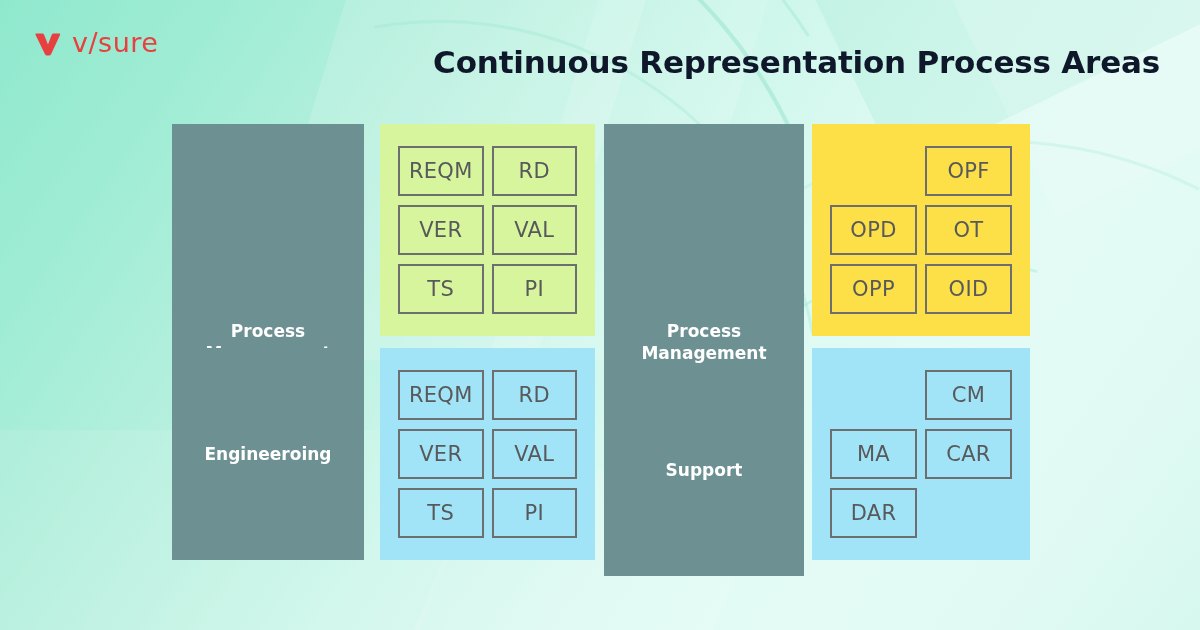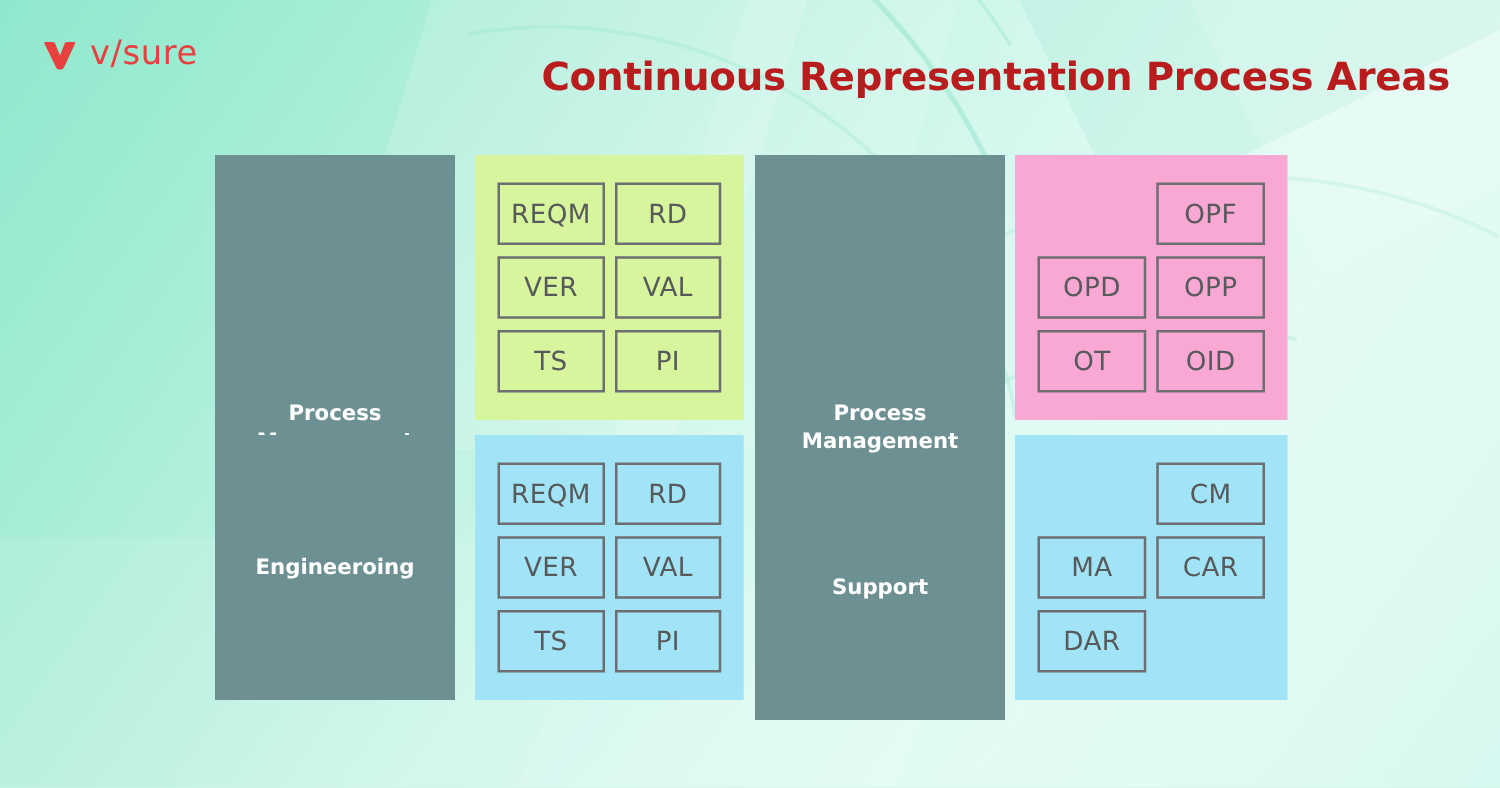--- a/index.html
+++ b/index.html
@@ -61,7 +61,7 @@
   
   .title {
     position:absolute; right:40px; top:44px;
-    font-size:31px; font-weight:bold; color:#b91c1c;
+    font-size:31px; font-weight:bold; color:#0f172a;
     letter-spacing:-0.2px; white-space:nowrap;
   }
 

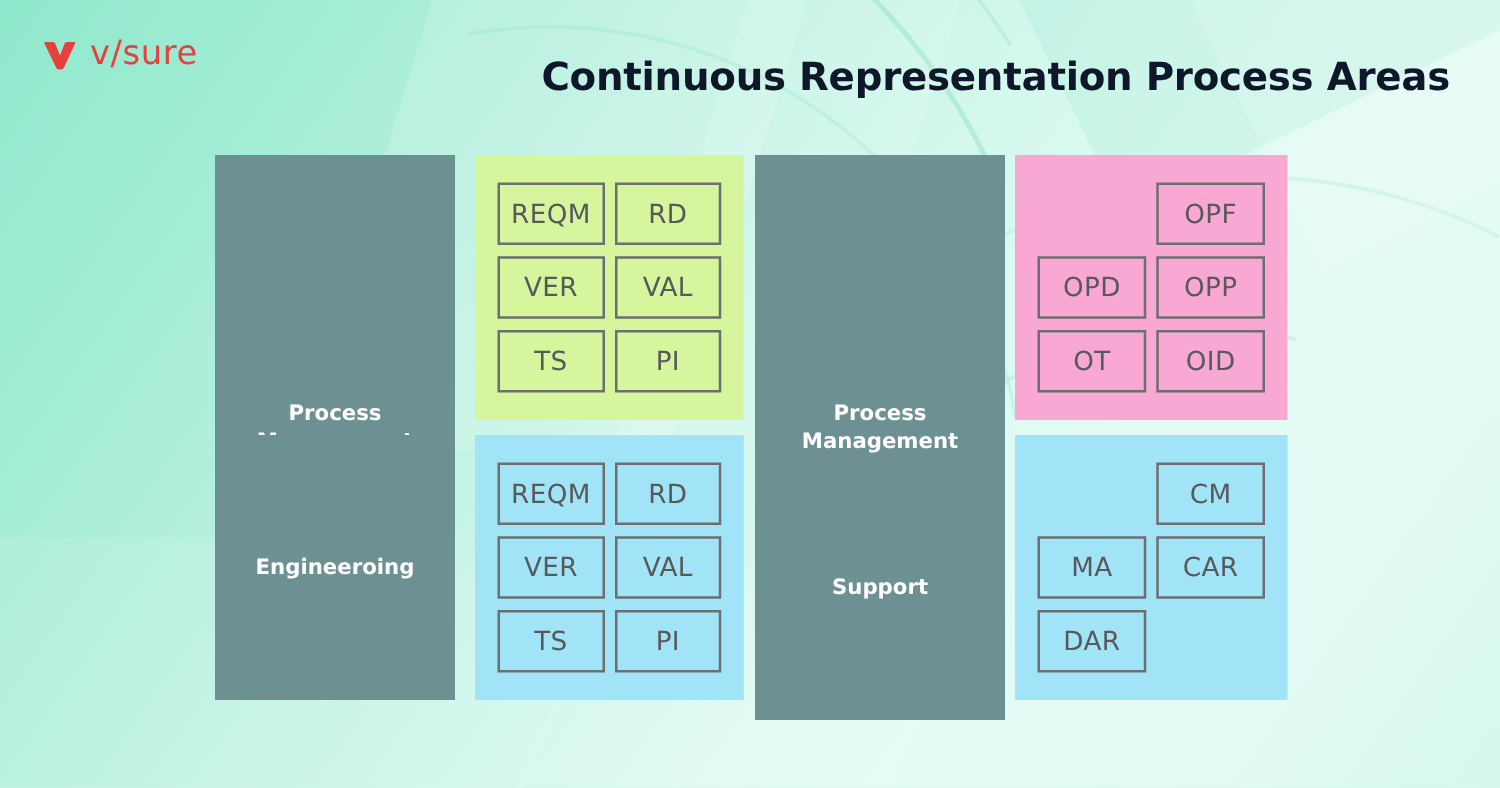--- a/index.html
+++ b/index.html
@@ -89,7 +89,7 @@
 
   .green  { background:#d7f59d; }
   .blue   { background:#a1e4f7; }
-  .orange { background:#f9a8d4; }
+  .orange { background:#fde047; }
   .cyan   { background:#a1e4f7; }
 
   .grid { display:grid; grid-template-columns:1fr 1fr; gap:9px 8px; height:100%; }

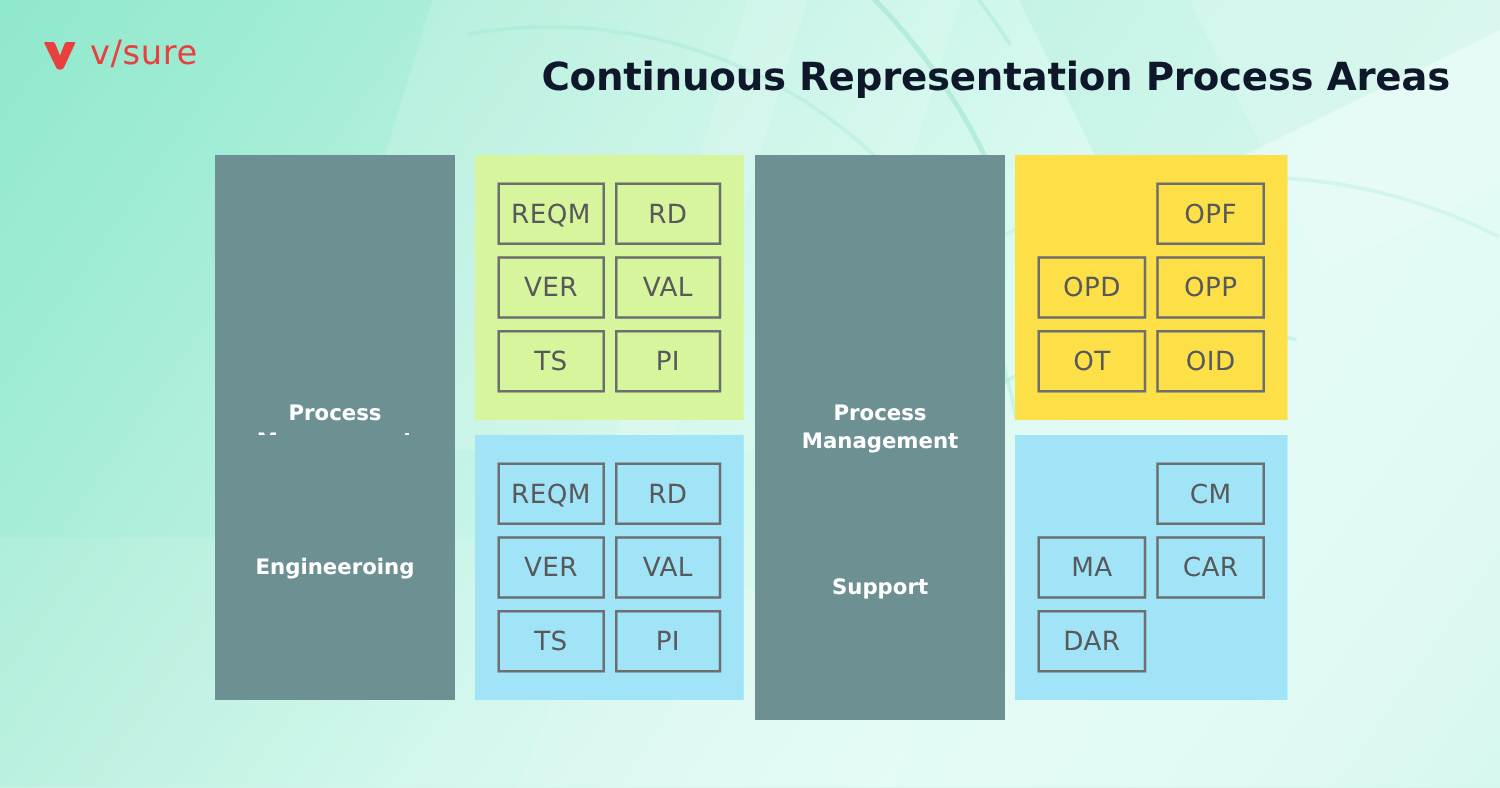--- a/index.html
+++ b/index.html
@@ -219,10 +219,10 @@
             <div class="pa-box">OPD</div>
           </div>
         <div class="cell">
+            <div class="pa-box">OT</div>
+          </div>
+        <div class="cell">
             <div class="pa-box">OPP</div>
-          </div>
-        <div class="cell">
-            <div class="pa-box">OT</div>
           </div>
         <div class="cell">
             <div class="pa-box">OID</div>

